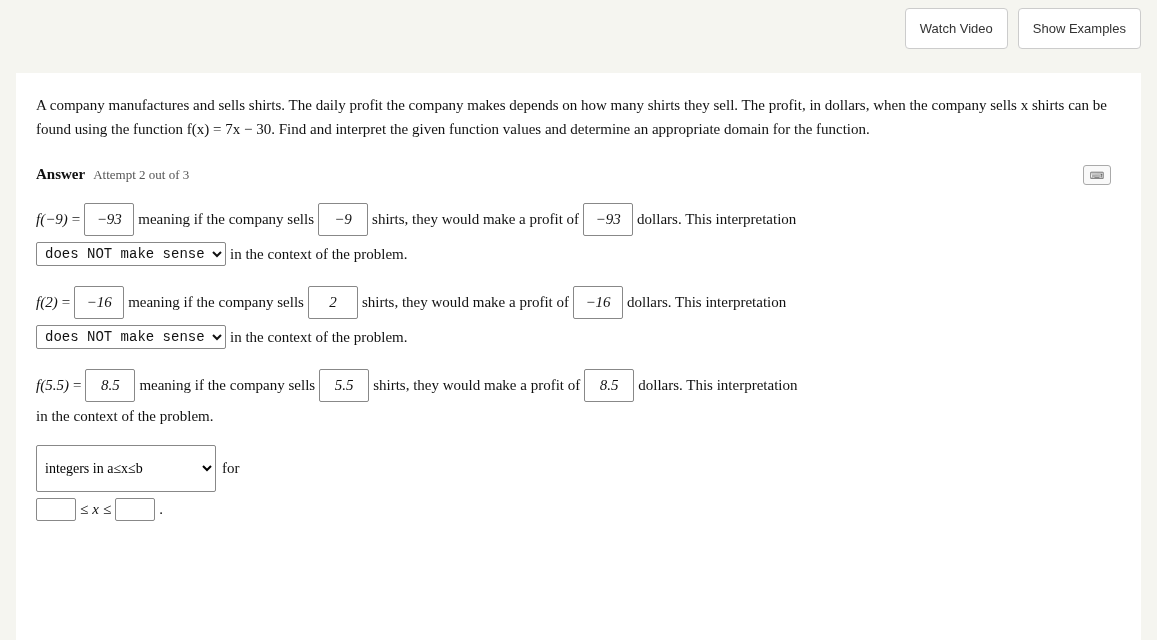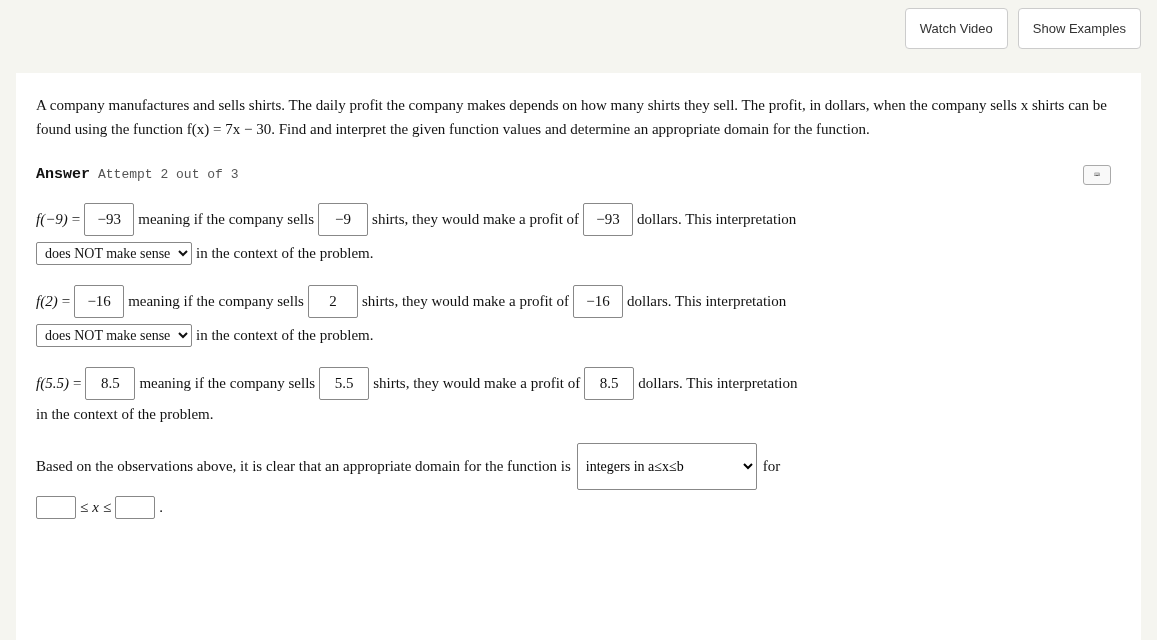--- a/index.html
+++ b/index.html
@@ -43,7 +43,6 @@
       align-items: baseline;
       gap: 8px;
       margin-bottom: 18px;
-      font-family: Liberation Mono, monospace;
     }
     .answer-label {
       font-weight: bold;

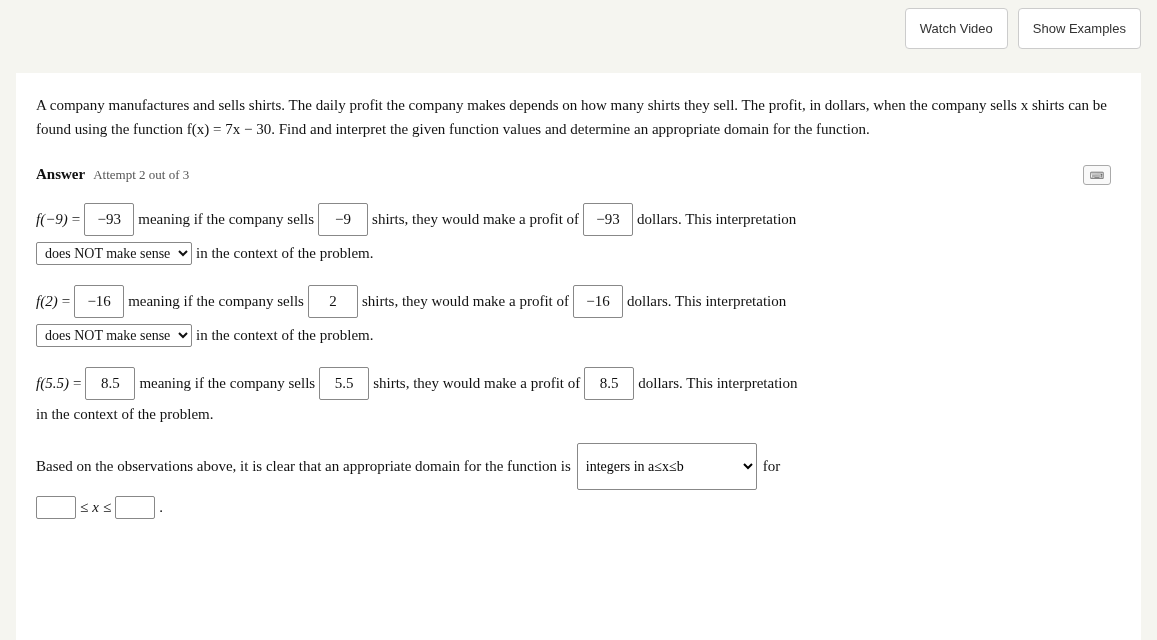--- a/index.html
+++ b/index.html
@@ -84,6 +84,7 @@
       font-family: Georgia, serif;
       background: #fff;
       display: inline-block;
+      font-style: italic;
     }
     .select-box {
       border: 1px solid #888;

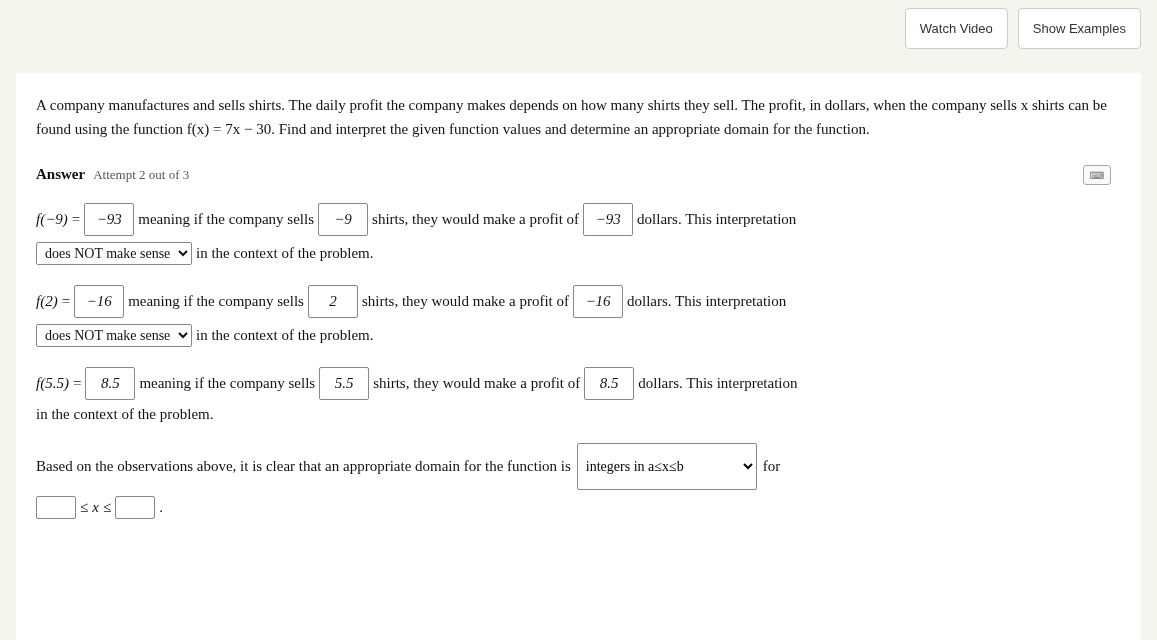--- a/index.html
+++ b/index.html
@@ -91,7 +91,7 @@
       border-radius: 2px;
       padding: 2px 4px;
       font-size: 14px;
-      font-family: Liberation Serif, serif;
+      font-family: Liberation Mono, monospace;
       background: #fff;
       cursor: pointer;
       color: #111;

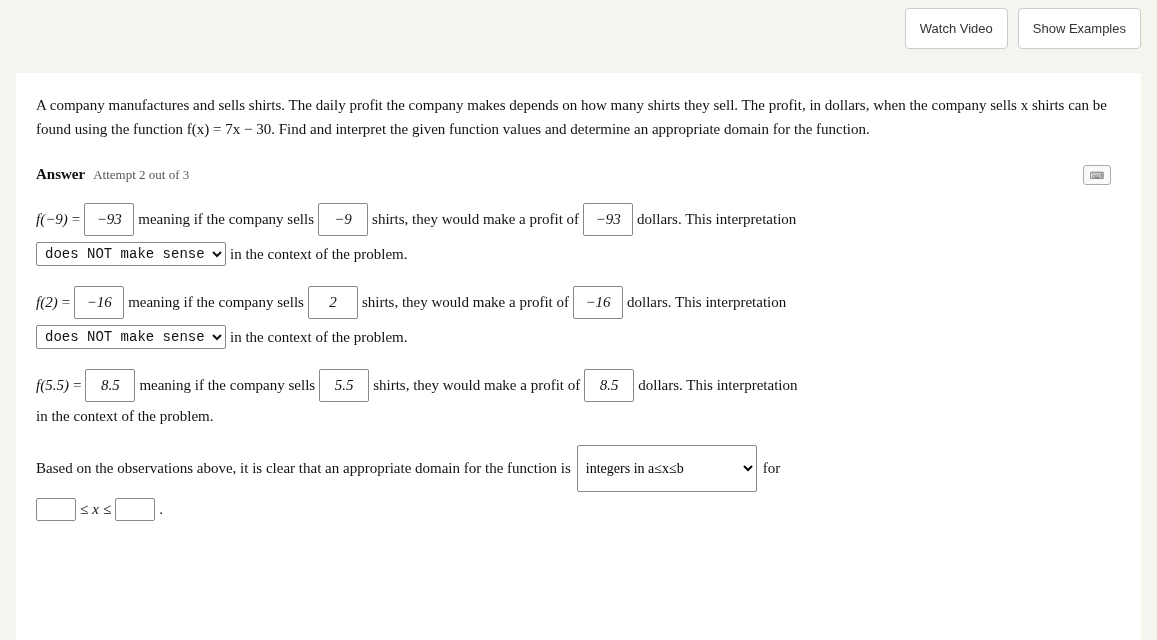--- a/index.html
+++ b/index.html
@@ -226,7 +226,6 @@
   </div>
 
   <div class="domain-row">
-    <span>Based on the observations above, it is clear that an appropriate domain for the function is</span>
     <select class="domain-select">
       <option>integers in a≤x≤b</option>
       <option>all real numbers</option>

